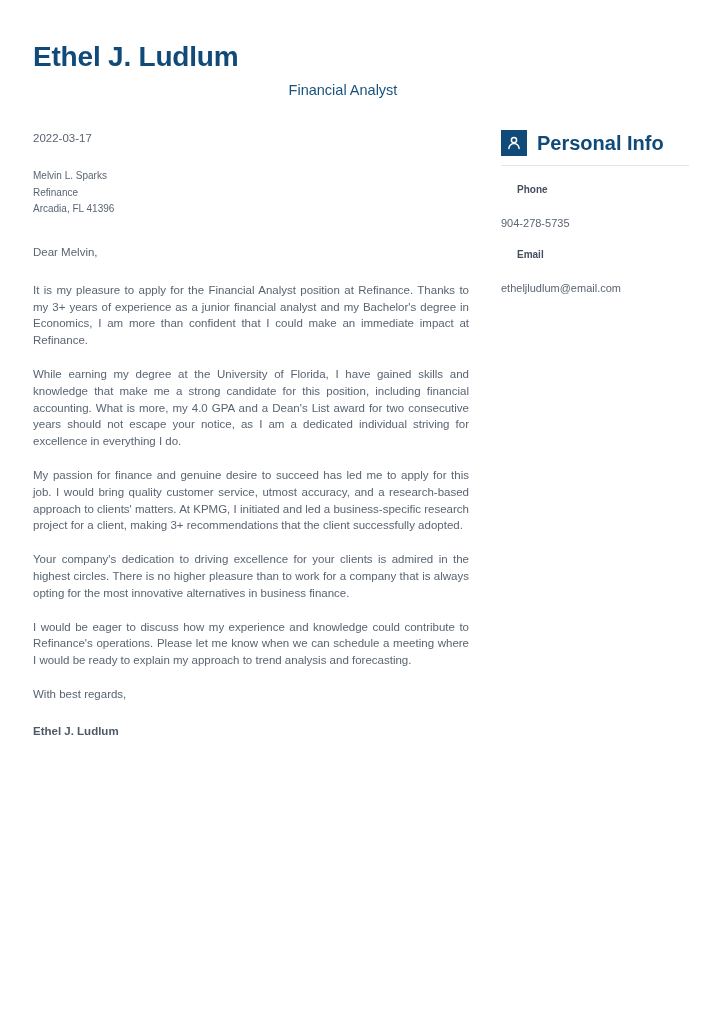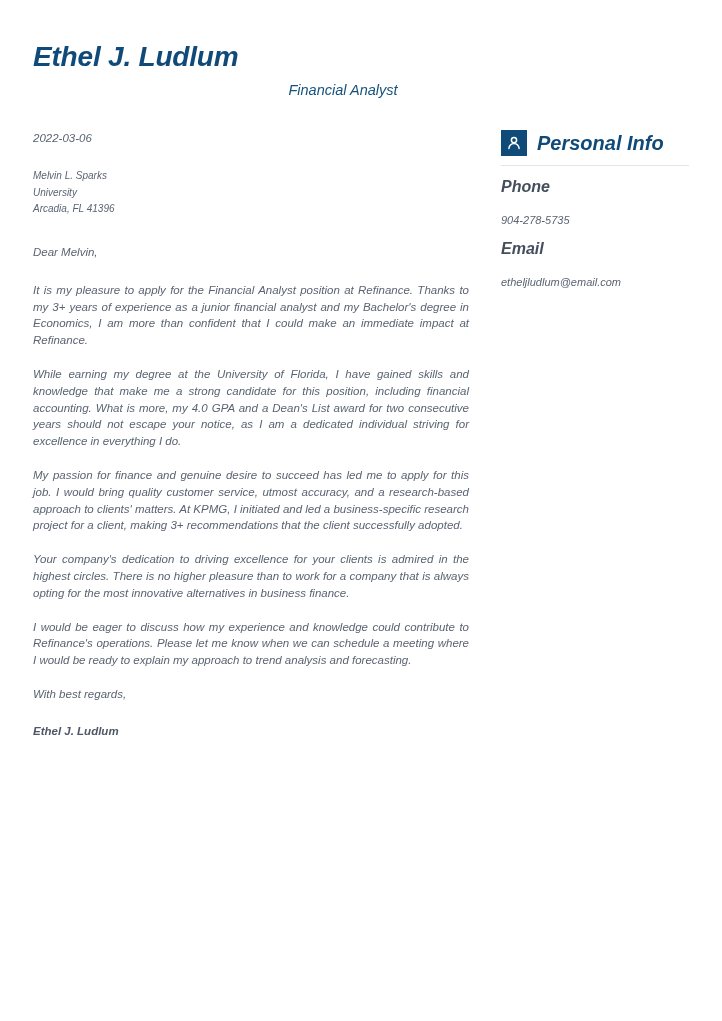--- a/index.html
+++ b/index.html
@@ -22,7 +22,6 @@
     height: 721px;
     box-sizing: border-box;
     padding: 15px;
-    font-style: italic;
   }
 
   

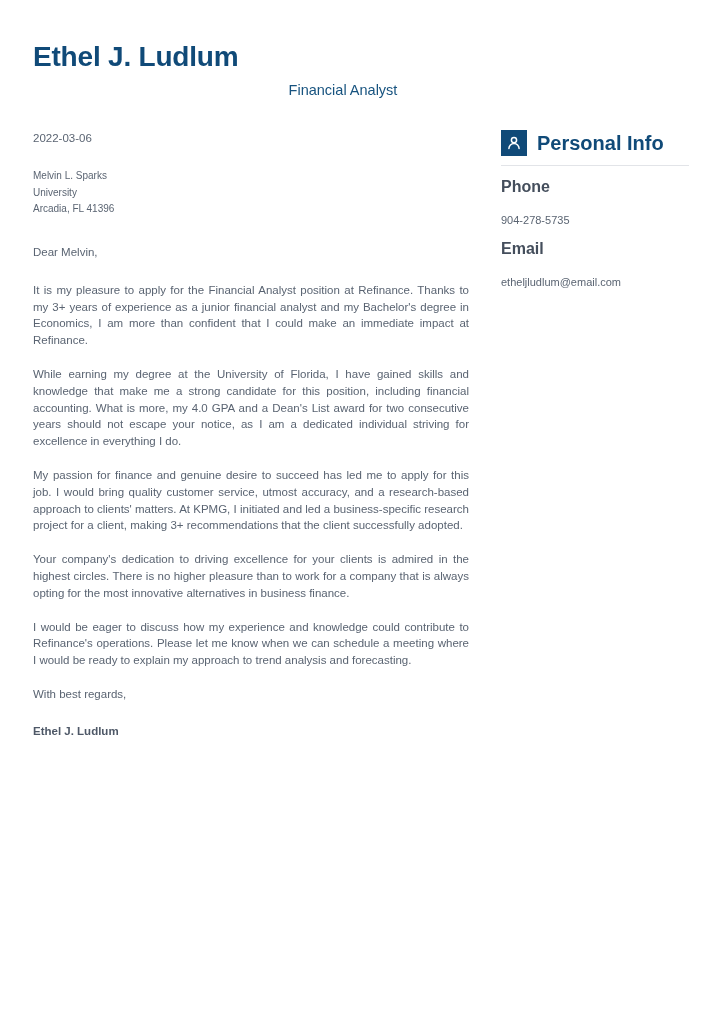--- a/index.html
+++ b/index.html
@@ -186,7 +186,7 @@
 
     <div class="col-left">
 
-      <div class="letter-date">2022-03-06</div>
+      <div class="letter-date">2022-03-17</div>
 
       <div class="recipient-block">
         <span class="recipient-line">Melvin L. Sparks</span>

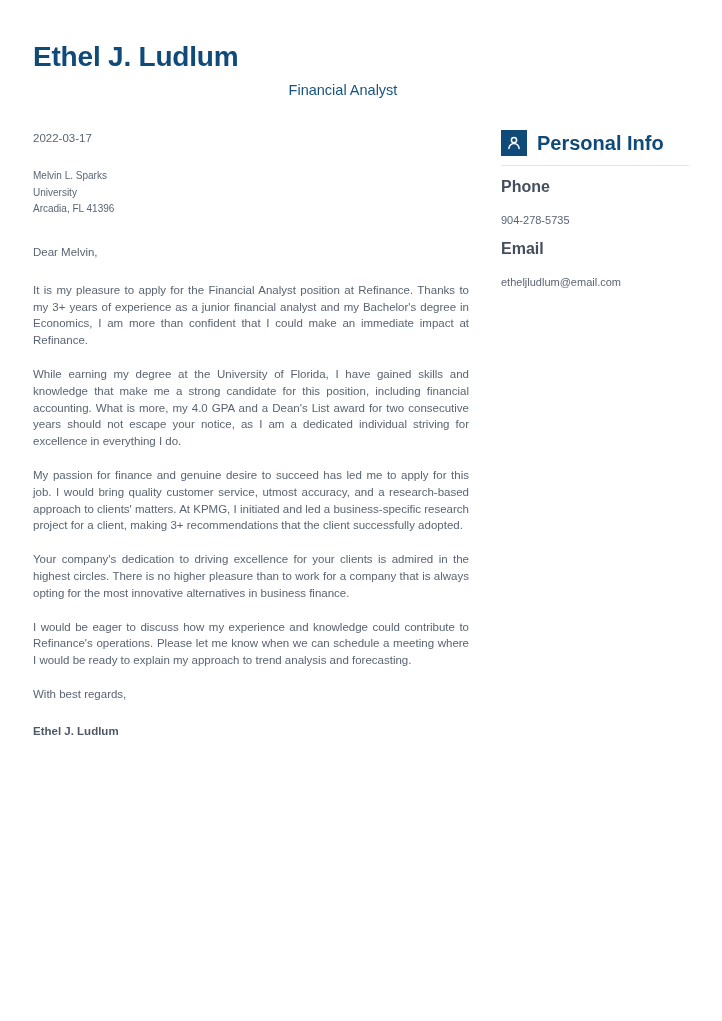--- a/index.html
+++ b/index.html
@@ -190,7 +190,7 @@
 
       <div class="recipient-block">
         <span class="recipient-line">Melvin L. Sparks</span>
-        <span class="recipient-line">University</span>
+        <span class="recipient-line">Refinance</span>
         <span class="recipient-line">Arcadia, FL 41396</span>
       </div>
 

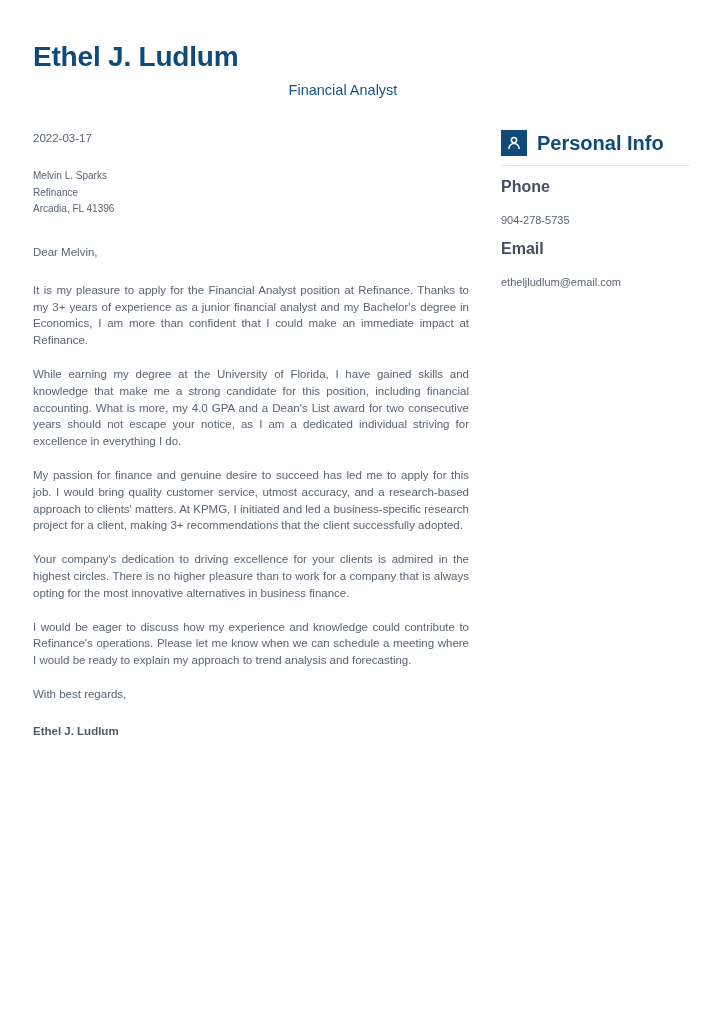--- a/index.html
+++ b/index.html
@@ -158,11 +158,11 @@
     margin-top: 14px;
   }
   .info-label {
-    font-size: 16px;
+    font-size: 10px;
     font-weight: bold;
     color: #444e5c;
     line-height: 15px;
-    margin: 0;
+    margin: 16px;
   }
   .info-value {
     font-size: 11px;

